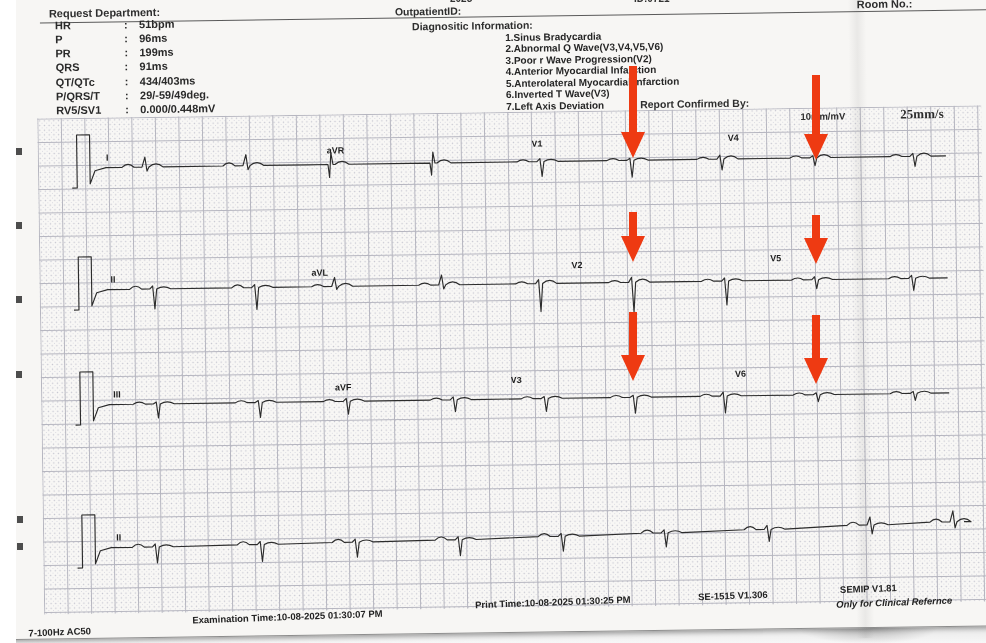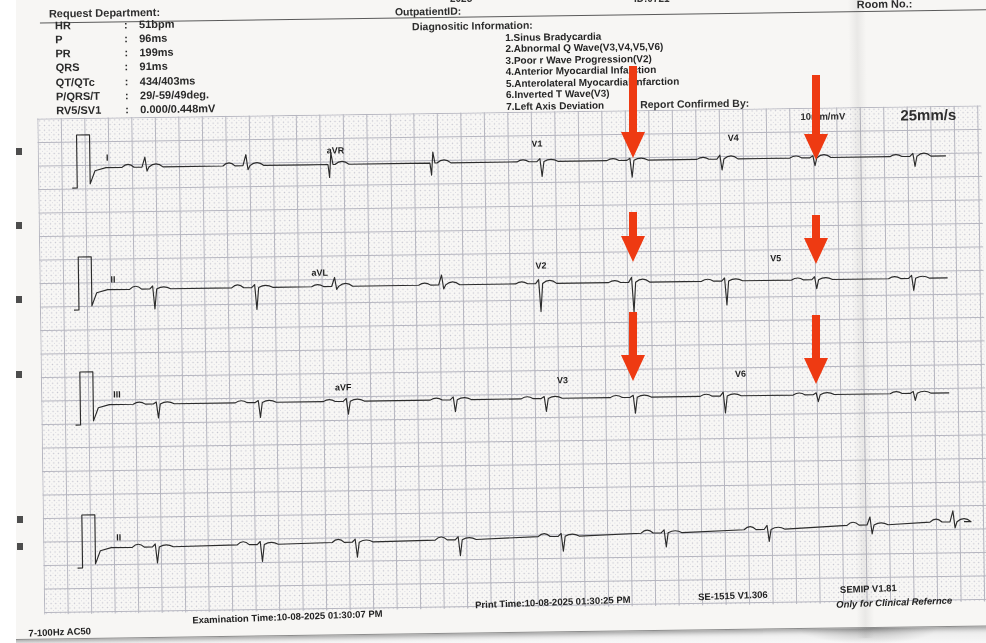--- a/index.html
+++ b/index.html
@@ -49,7 +49,7 @@
   .d-item{font-size:10px;line-height:11.45px;font-weight:700;color:#262626;}
   .confirm{left:627px;top:100px;font-size:10.5px;}
   .gain{left:787px;top:115px;font-size:9.5px;}
-  .speed{left:887px;top:112px;font-size:15px;}
+  .speed{left:887px;top:112px;font-size:13px;font-family:Liberation Serif, serif;}
   .lead-label{position:absolute;font-weight:700;font-size:9px;color:#1f1f1f;white-space:nowrap;}
   .ft{position:absolute;font-size:9.5px;font-weight:700;color:#222;white-space:nowrap;
       transform:rotate(-1.2deg);}

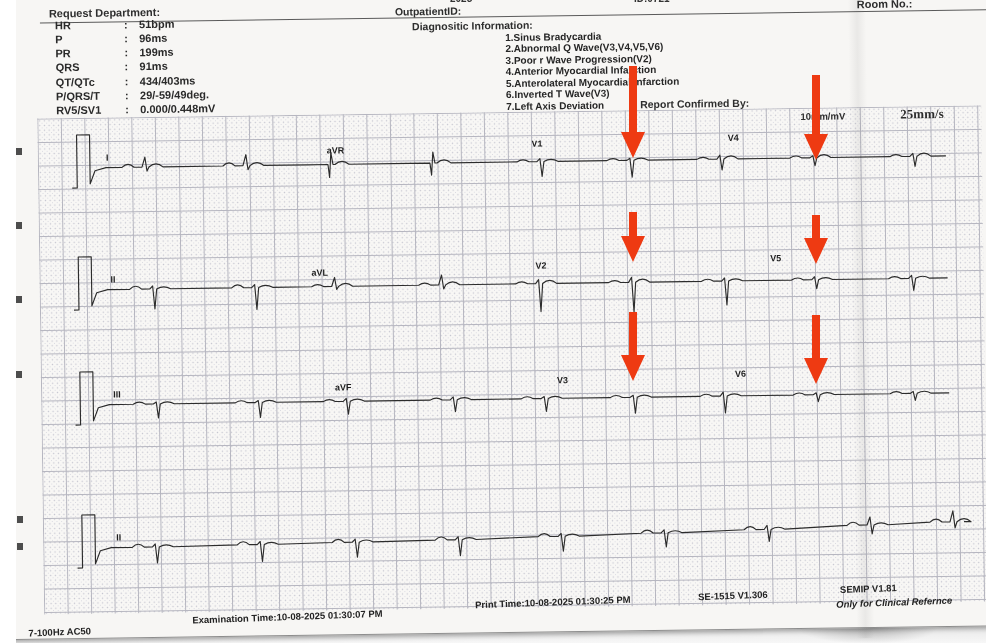--- a/index.html
+++ b/index.html
@@ -127,7 +127,7 @@
         <span class="lead-label" style="left: 714px; top: 136px;">V4</span>
         <span class="lead-label" style="left: 95px; top: 269px;">II</span>
         <span class="lead-label" style="left: 296px; top: 265px;">aVL</span>
-        <span class="lead-label" style="left: 520px; top: 261px;">V2</span>
+        <span class="lead-label" style="left: 520px; top: 261px; padding-left: 36px;">V2</span>
         <span class="lead-label" style="left: 755px; top: 257px;">V5</span>
         <span class="lead-label" style="left: 96px; top: 384px; text-align: right;">III</span>
         <span class="lead-label" style="left: 318px; top: 380px;">aVF</span>

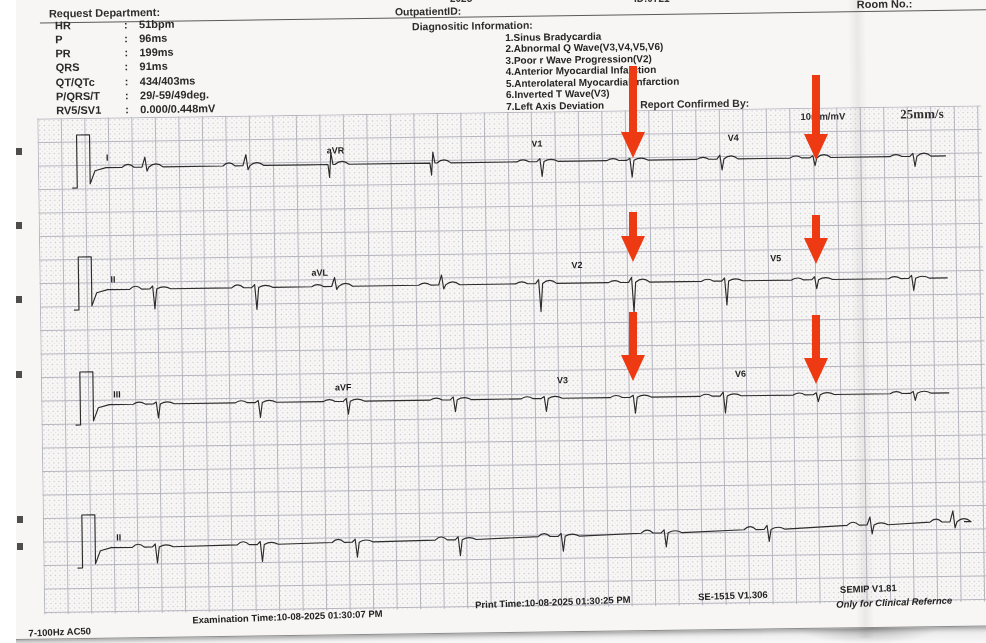--- a/index.html
+++ b/index.html
@@ -131,7 +131,7 @@
         <span class="lead-label" style="left: 755px; top: 257px;">V5</span>
         <span class="lead-label" style="left: 96px; top: 384px; text-align: right;">III</span>
         <span class="lead-label" style="left: 318px; top: 380px;">aVF</span>
-        <span class="lead-label" style="left: 540px; top: 376px;">V3</span>
+        <span class="lead-label" style="left: 494px; top: 376px; font-family: Liberation Mono, monospace;">V3</span>
         <span class="lead-label" style="left: 718px; top: 372px;">V6</span>
         <span class="lead-label" style="left: 97px; top: 527px;">II</span>
       </div>

